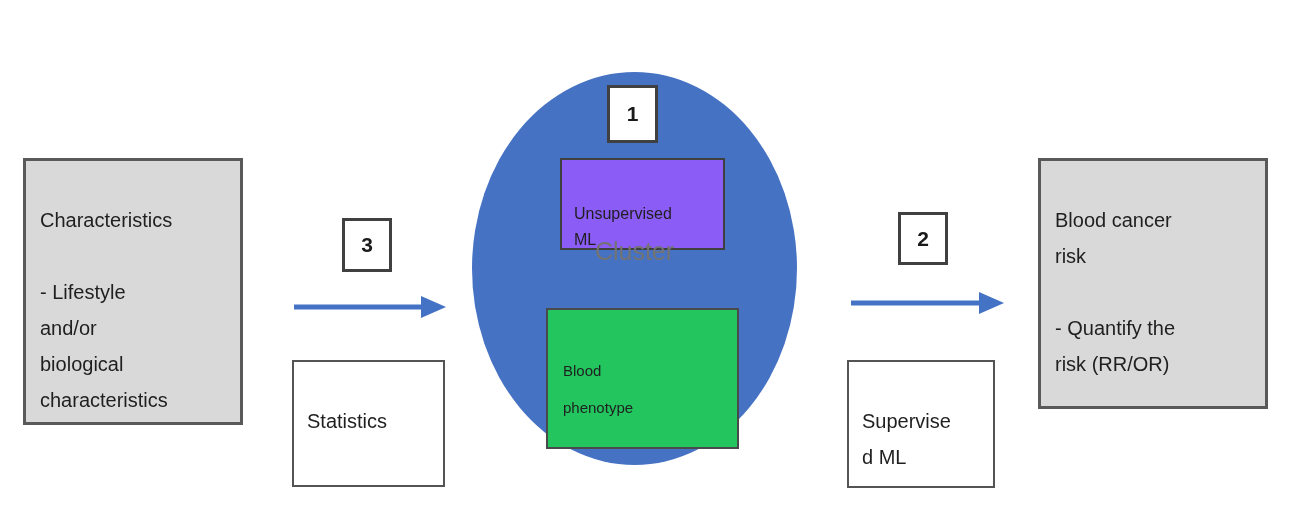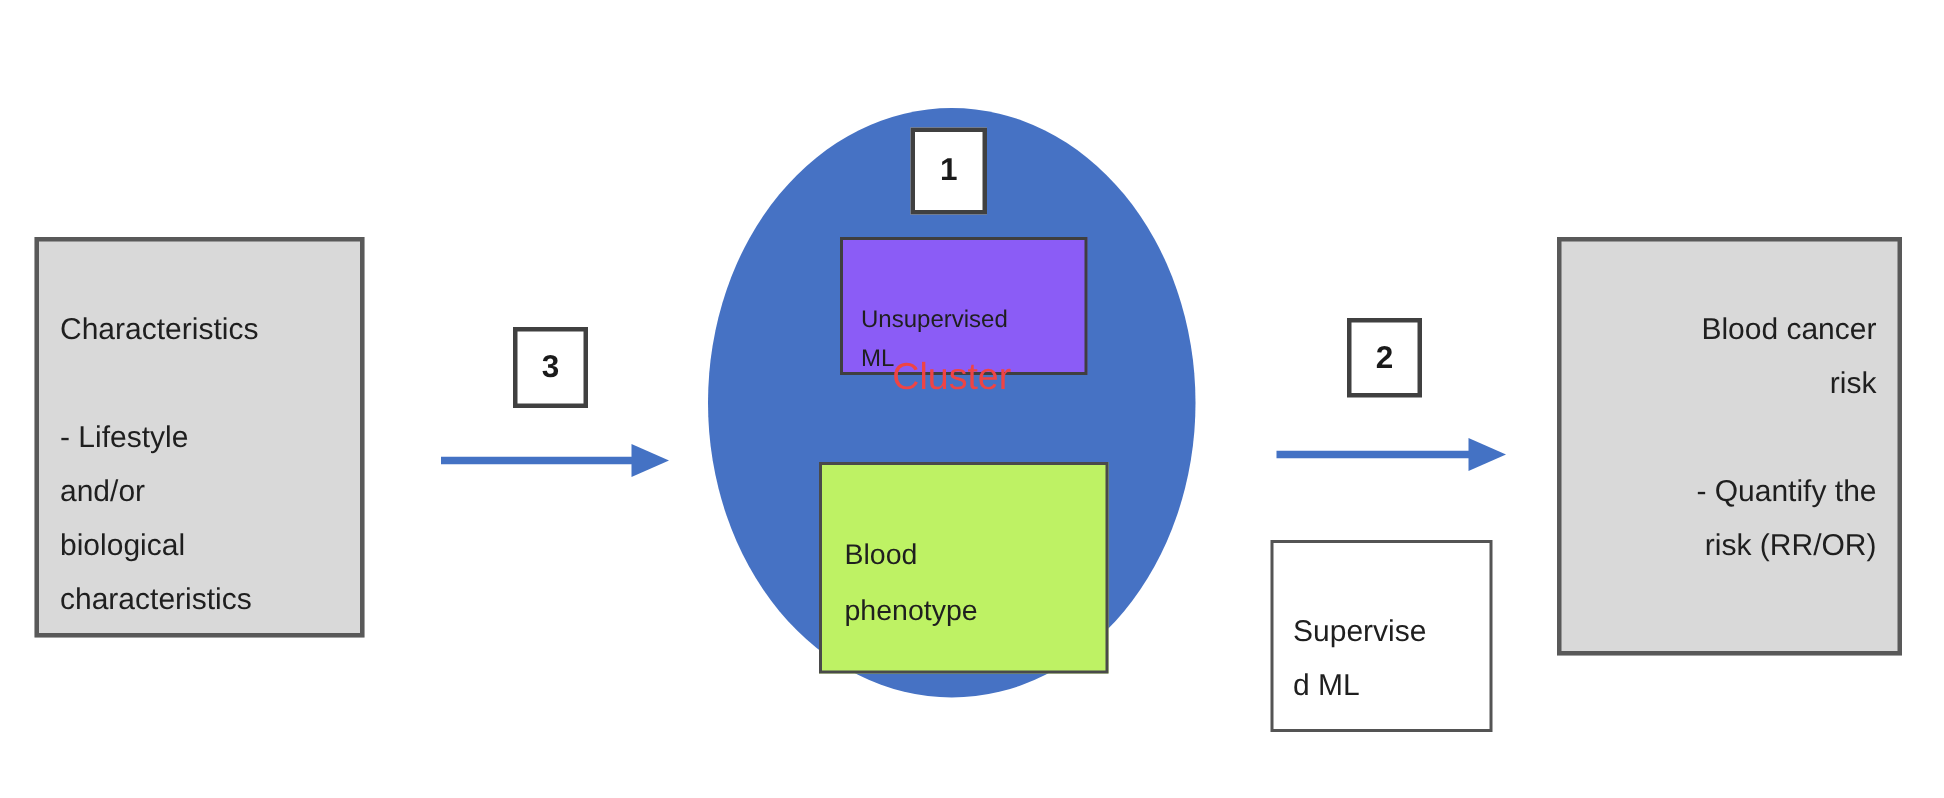--- a/index.html
+++ b/index.html
@@ -37,7 +37,7 @@
     color: #1f1f1f;
   }
   .char-box  { left: 23px;   top: 158px; width: 220px; height: 267px; }
-  .cancer-box{ left: 1038px; top: 158px; width: 230px; height: 279px; text-align: right; }
+  .cancer-box{ left: 1038px; top: 158px; width: 230px; height: 251px; }
 
   
   .white-box {

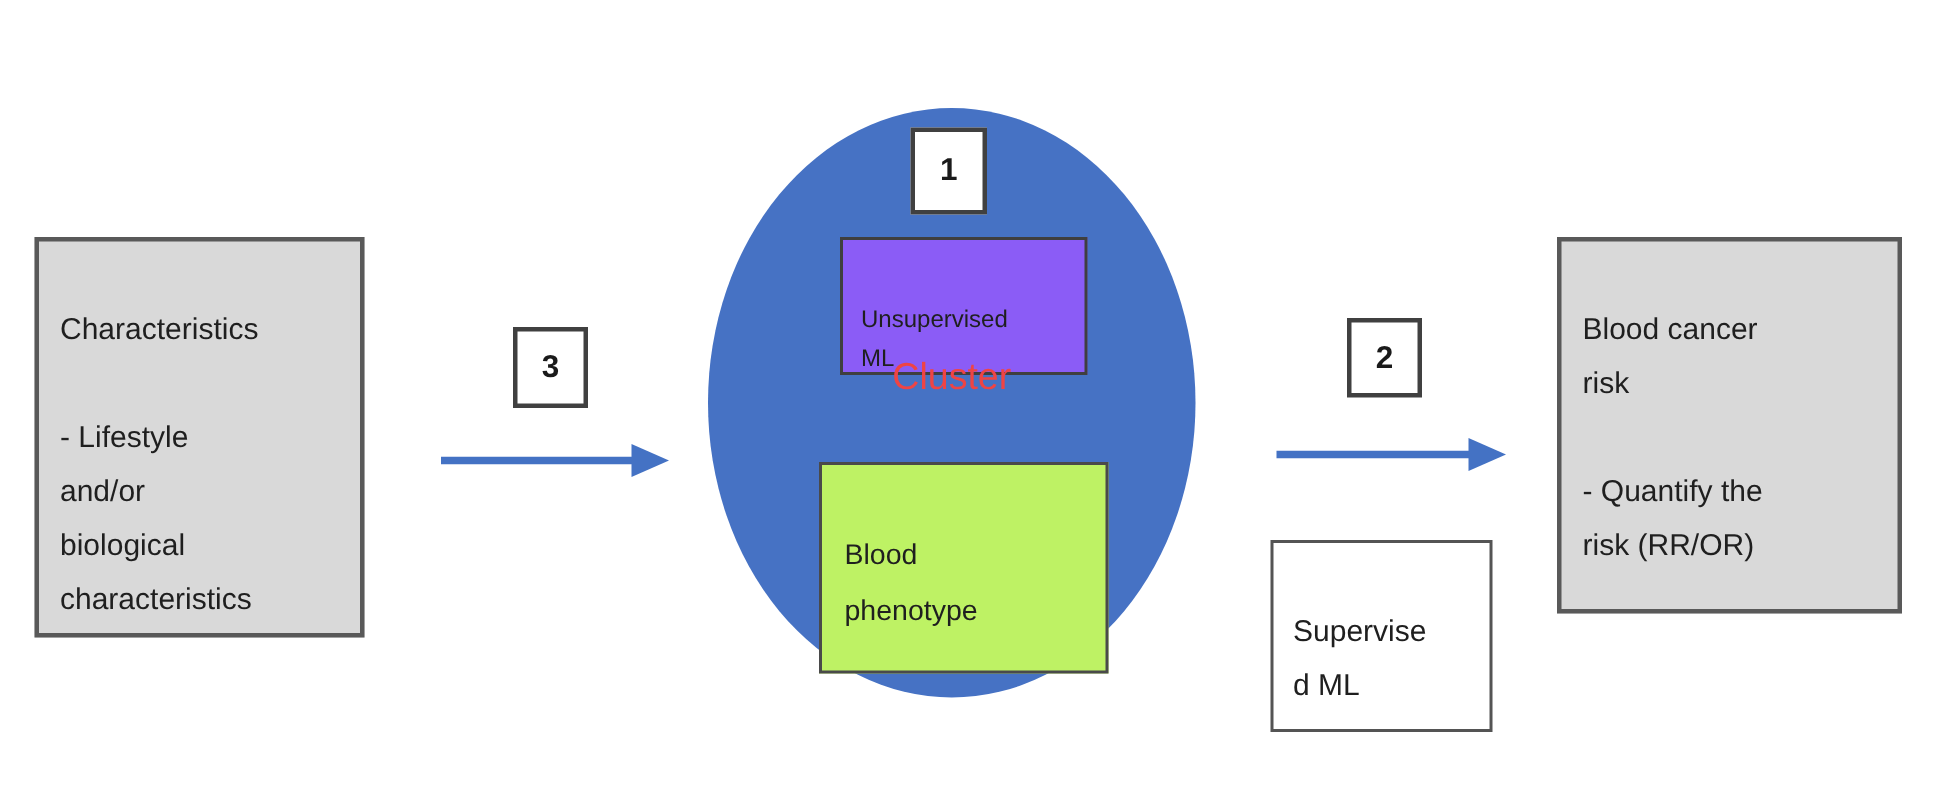--- a/index.html
+++ b/index.html
@@ -78,7 +78,7 @@
     width: 325px;
     text-align: center;
     font-size: 25px;
-    color: #ef4444;
+    color: #737373;
   }
   .unsup-box {
     left: 560px; top: 158px;

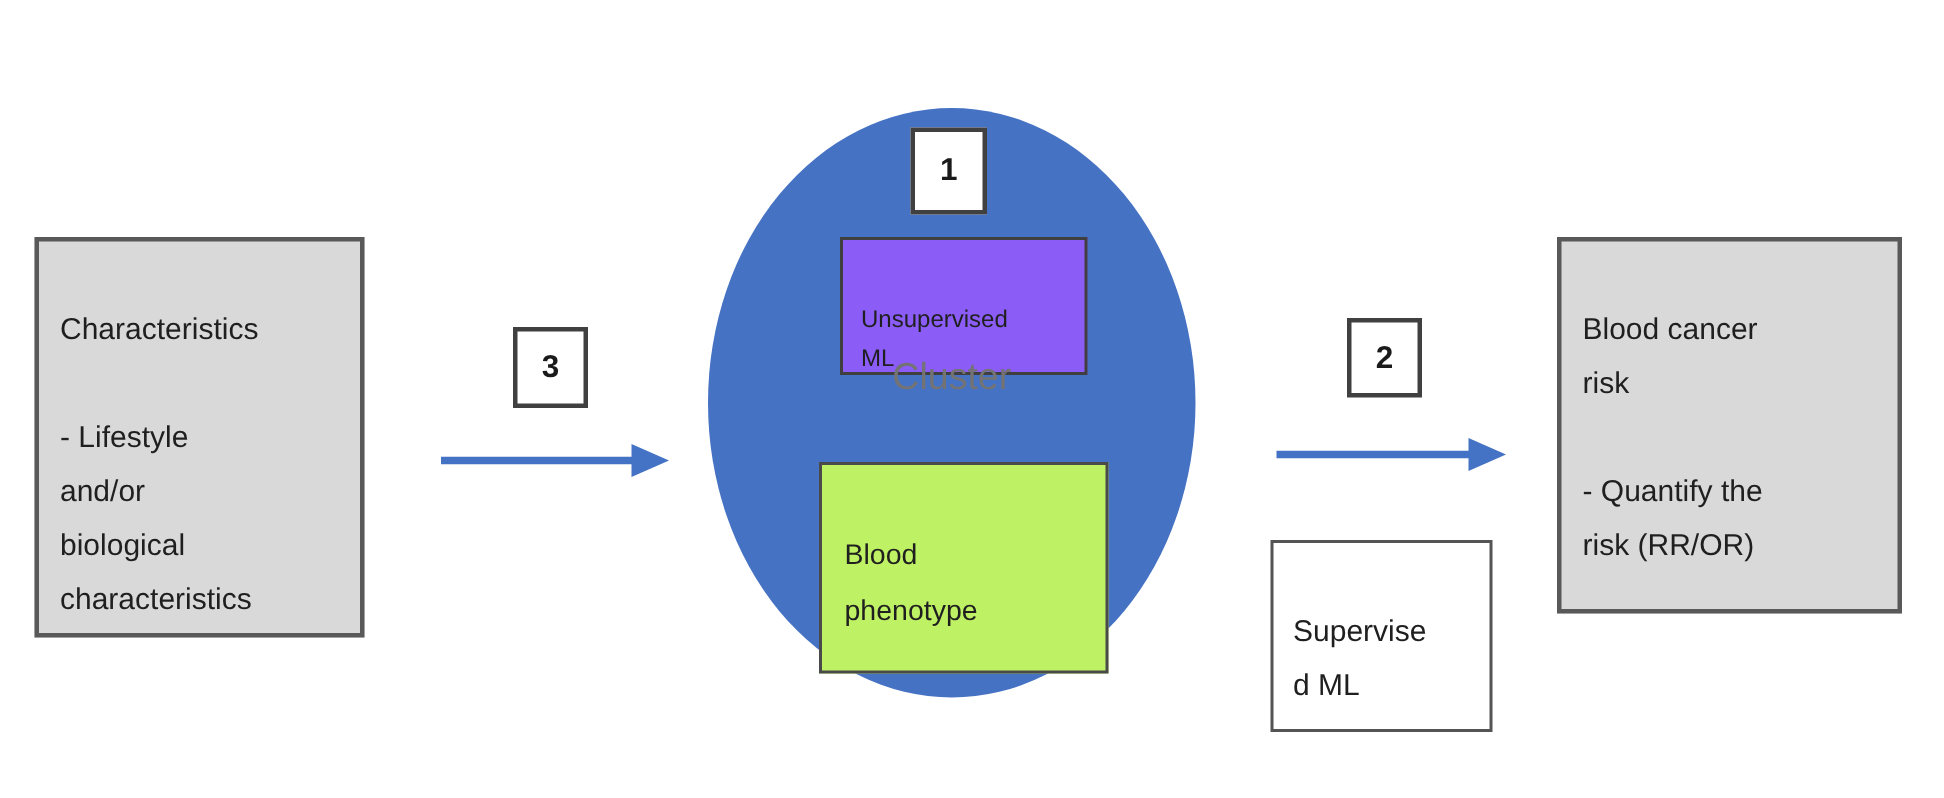--- a/index.html
+++ b/index.html
@@ -93,9 +93,9 @@
   .blood-box {
     left: 546px; top: 308px;
     width: 193px; height: 141px;
-    background: #bef264;
+    background: #22c55e;
     border: 2px solid #4a4a4a;
-    font-size: 19px;
+    font-size: 15px;
     line-height: 37px;
     padding: 10px 15px;
     color: #1f1f1f;

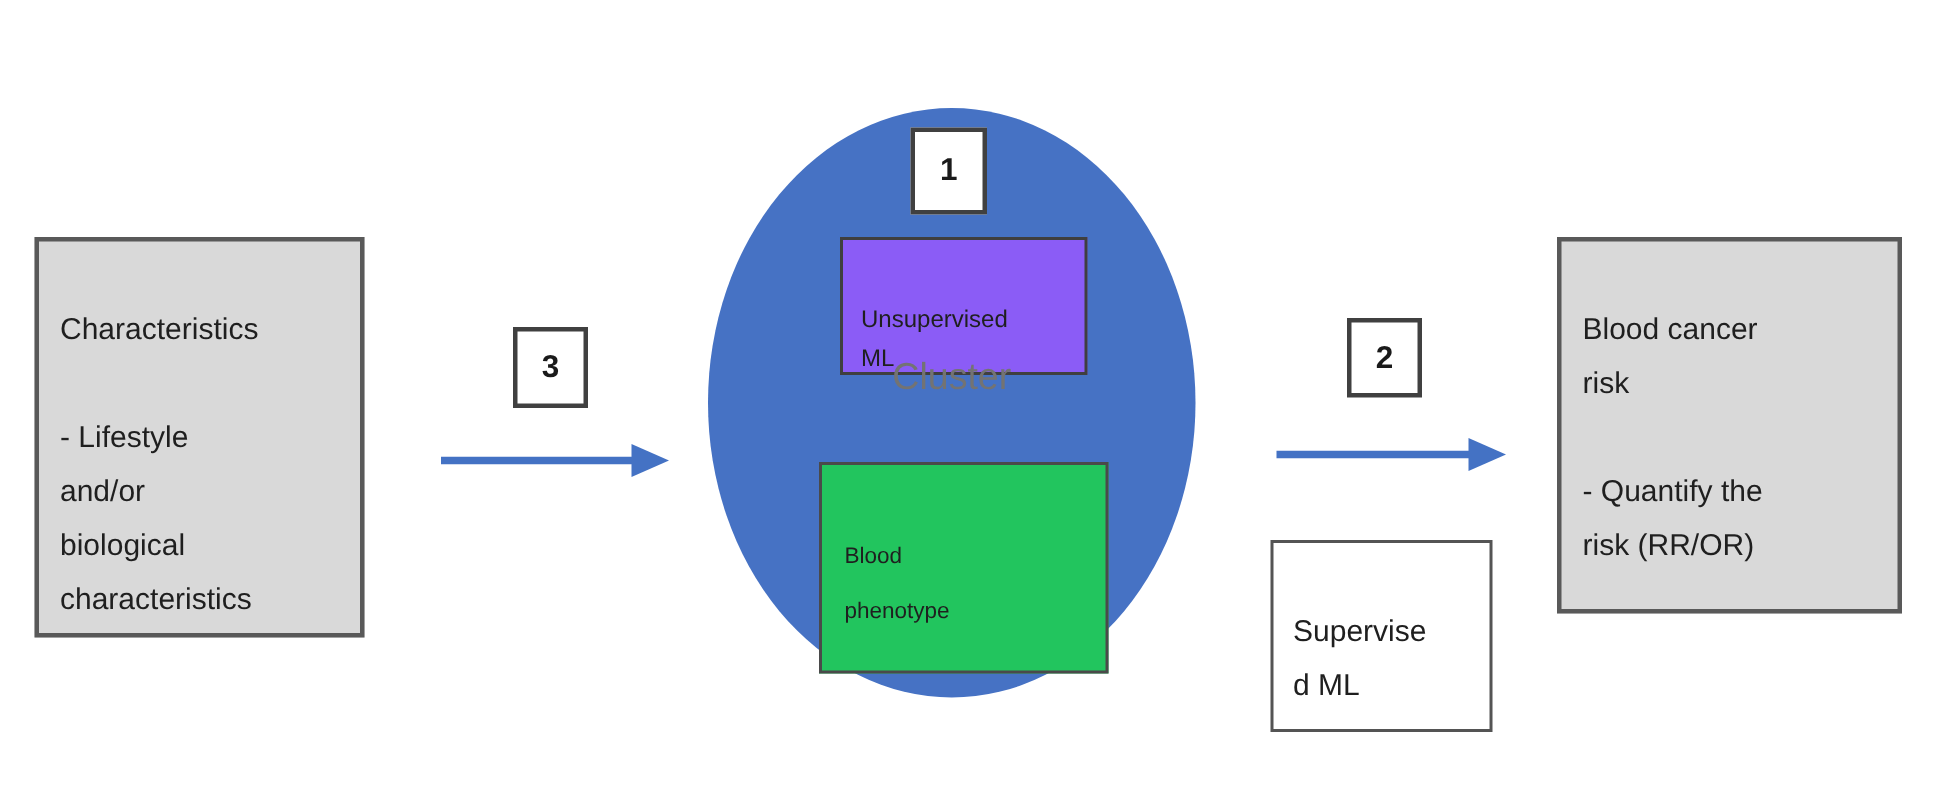--- a/index.html
+++ b/index.html
@@ -129,6 +129,9 @@
     <polygon points="130,2 155,13 130,24" fill="#4472c4"></polygon>
   </svg>
 
+  <div class="abs white-box stats-box">
+    <span class="txt">Statistics</span>
+  </div>
 
   <div class="abs step-badge step1">
     <span>1</span>

